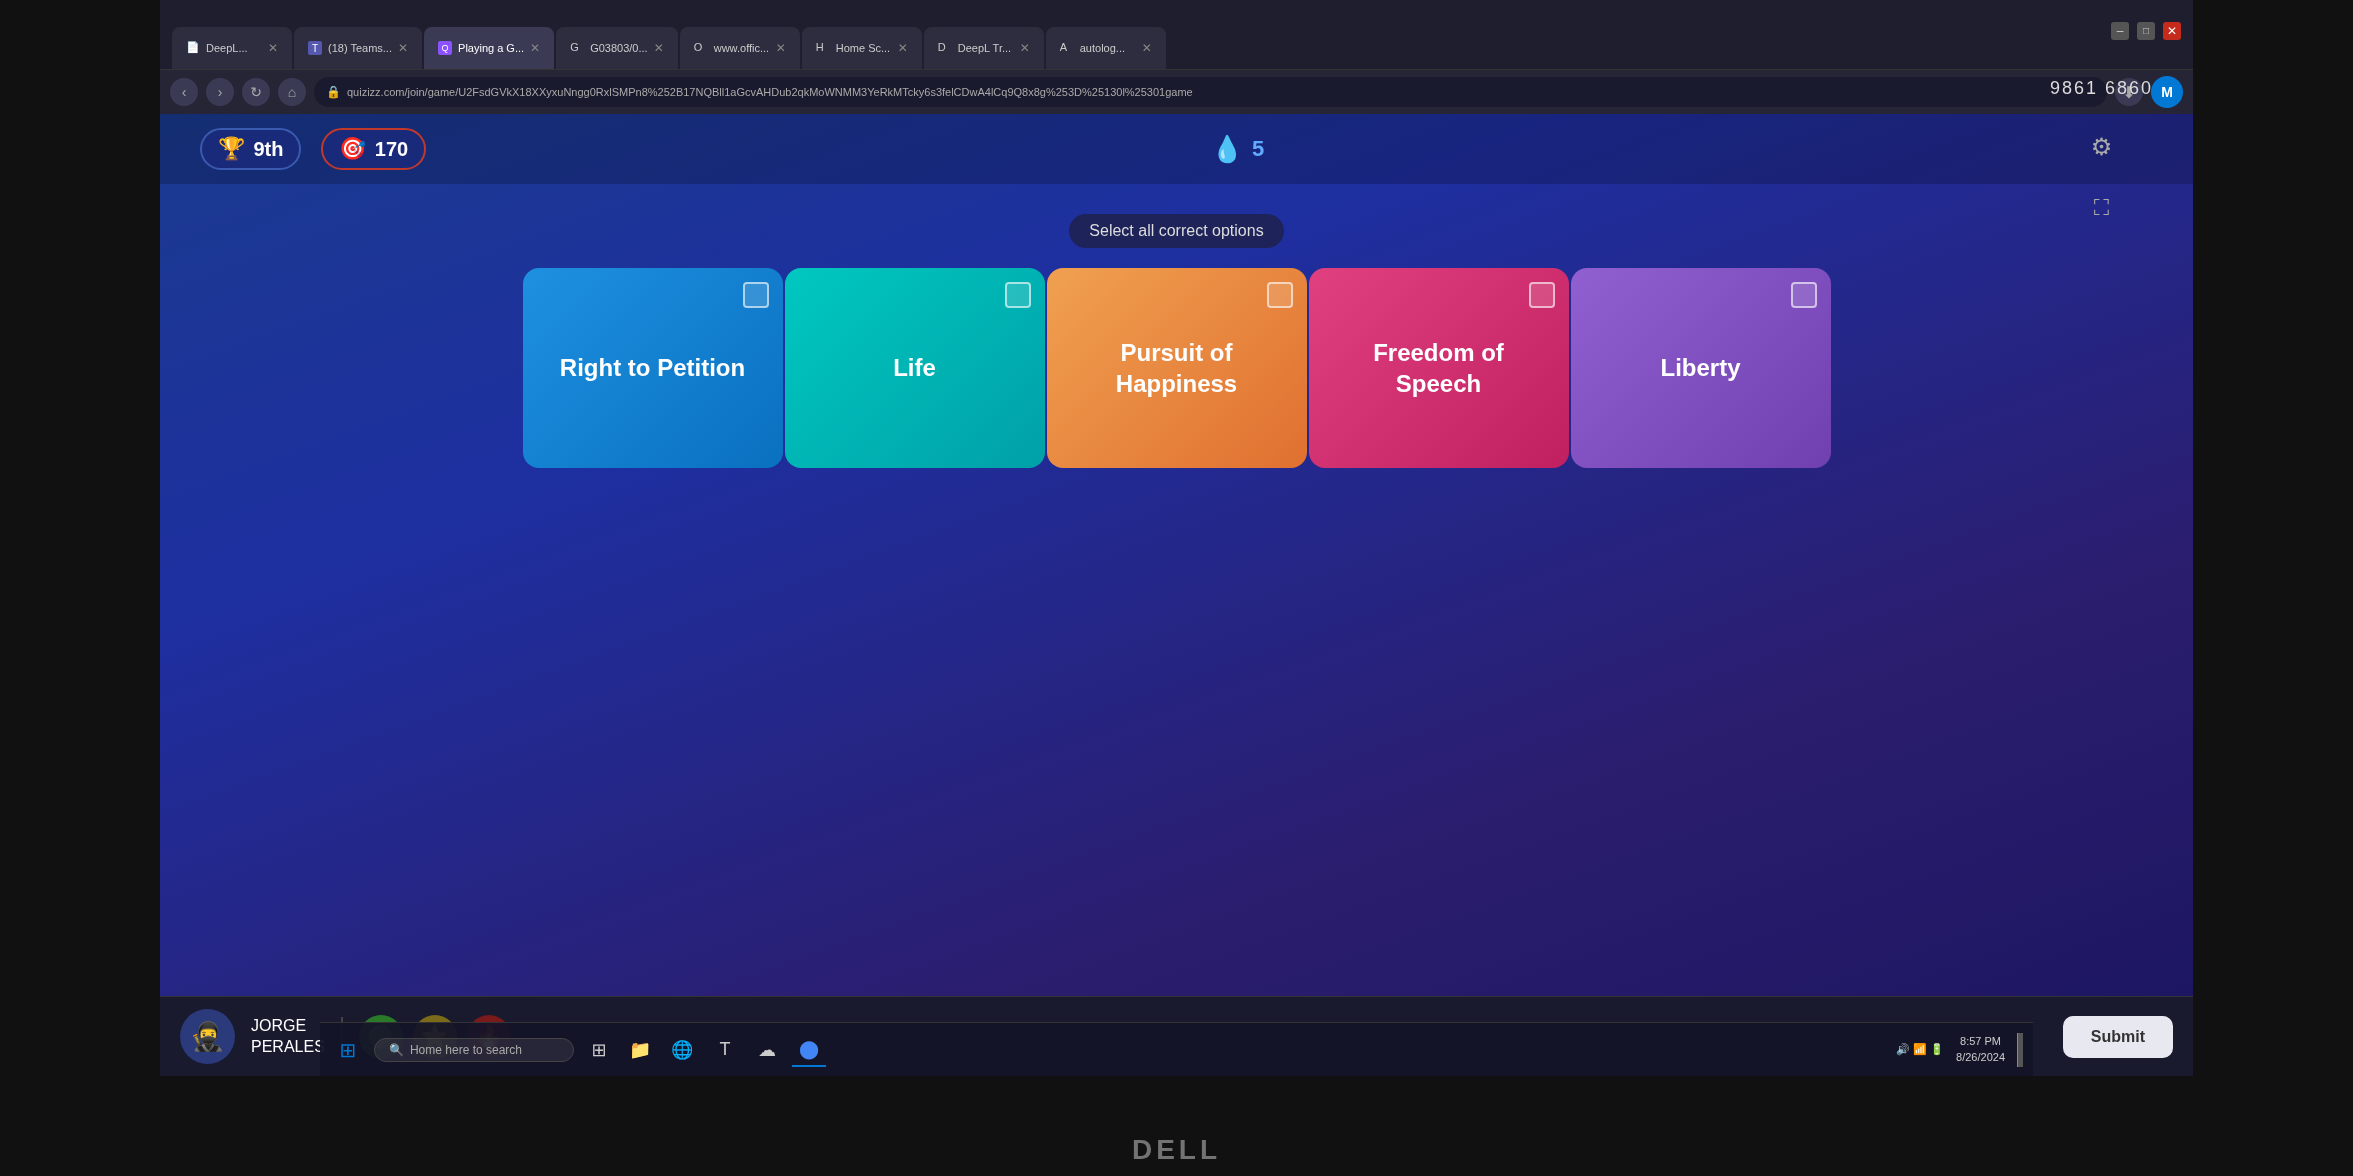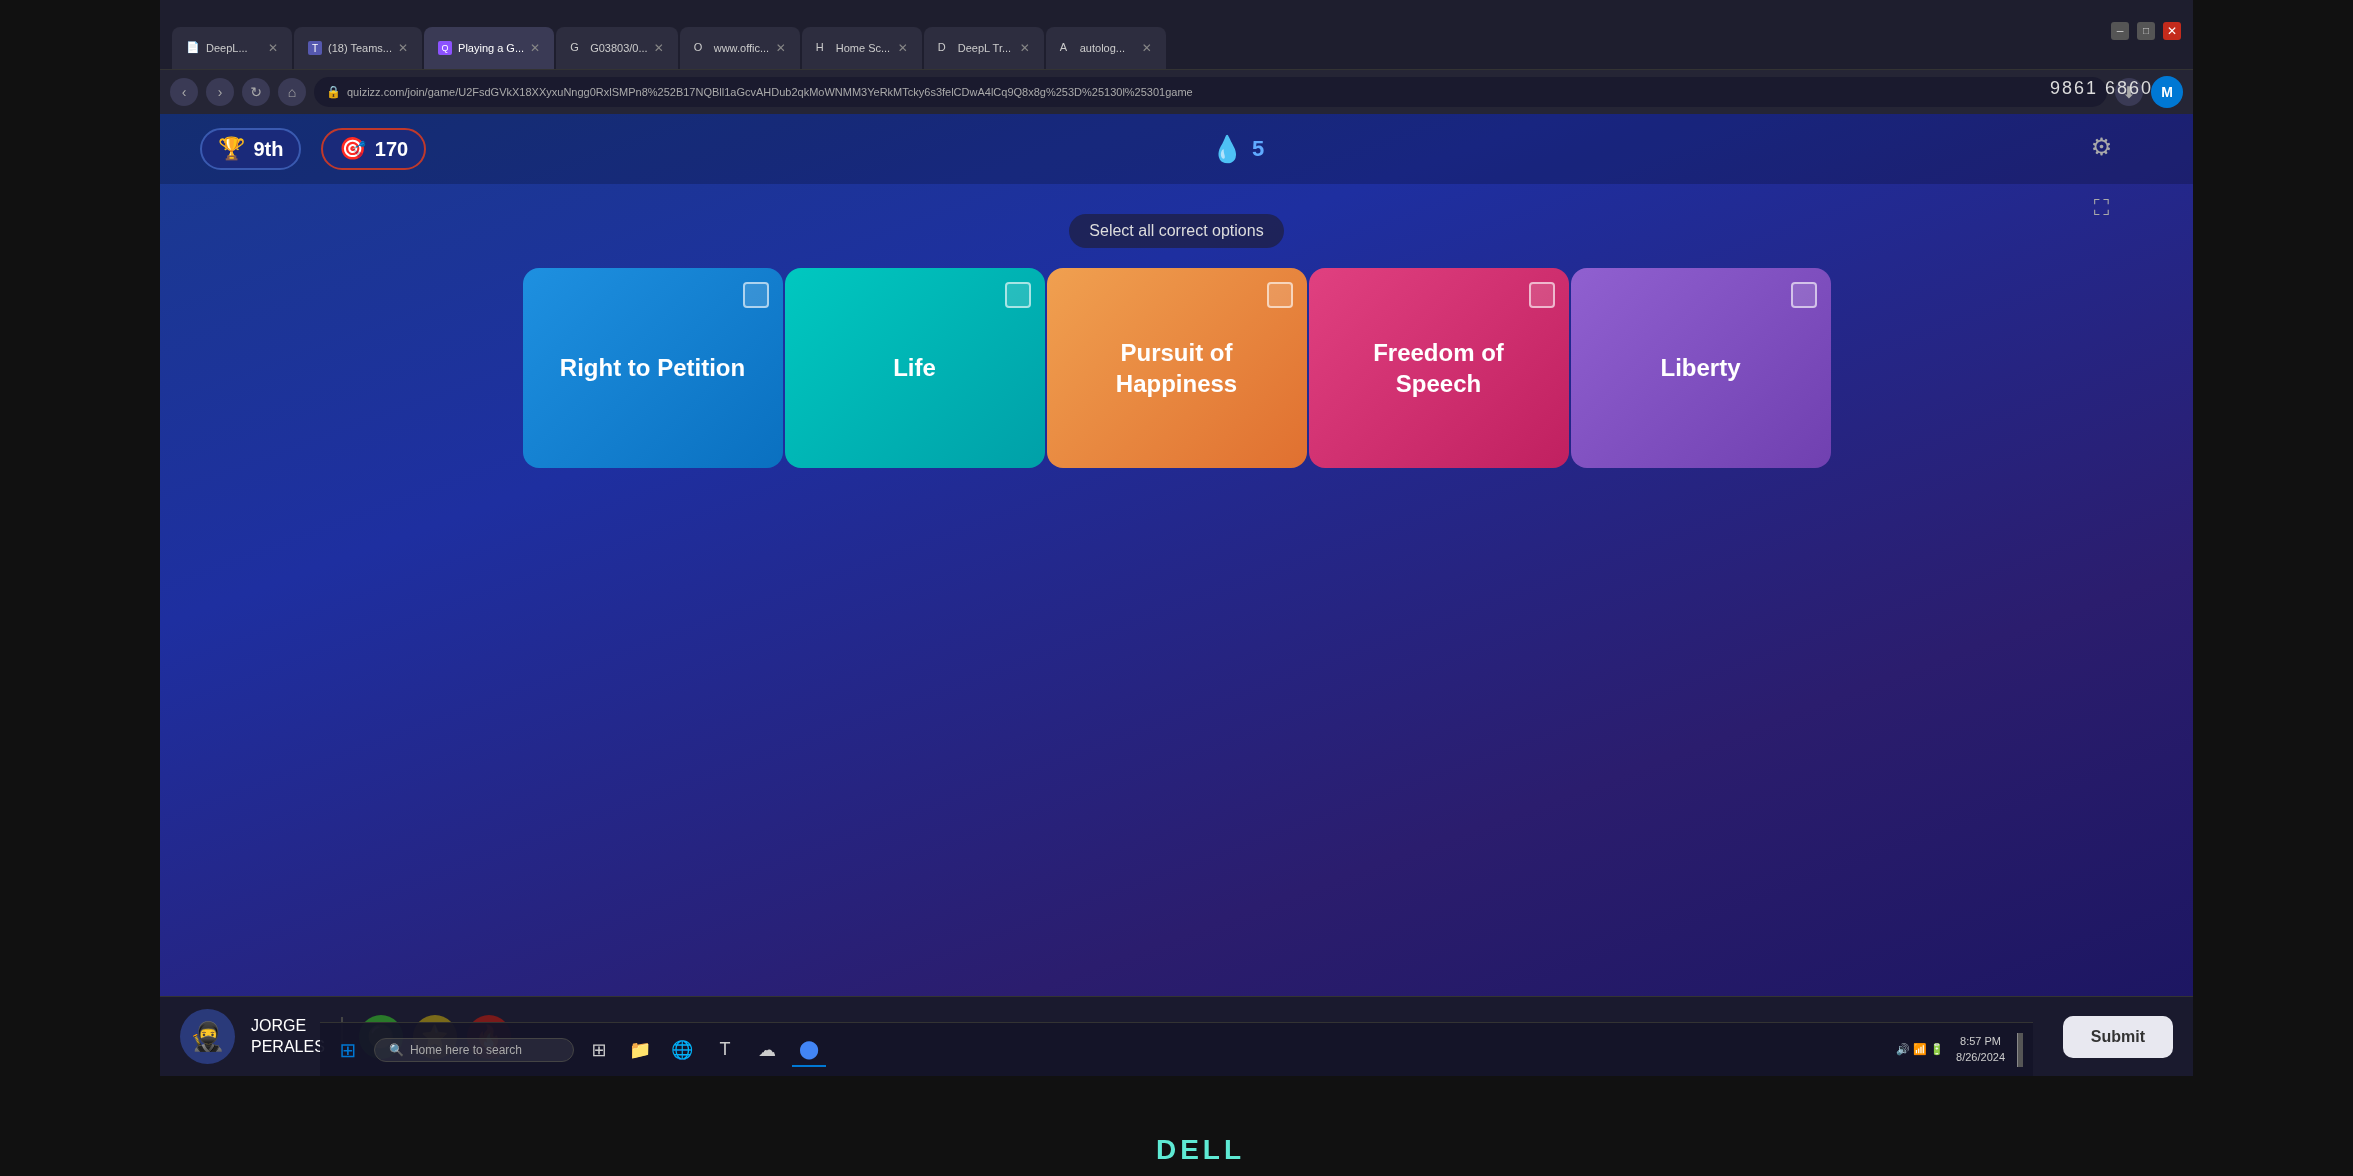--- a/index.html
+++ b/index.html
@@ -492,11 +492,10 @@
       bottom: 10px;
       left: 50%;
       transform: translateX(-50%);
-      color: #5eead4;
+      color: #737373;
       font-size: 28px;
       font-weight: bold;
       letter-spacing: 4px;
-      margin-left: 24px;
     }
   </style>
 </head>

